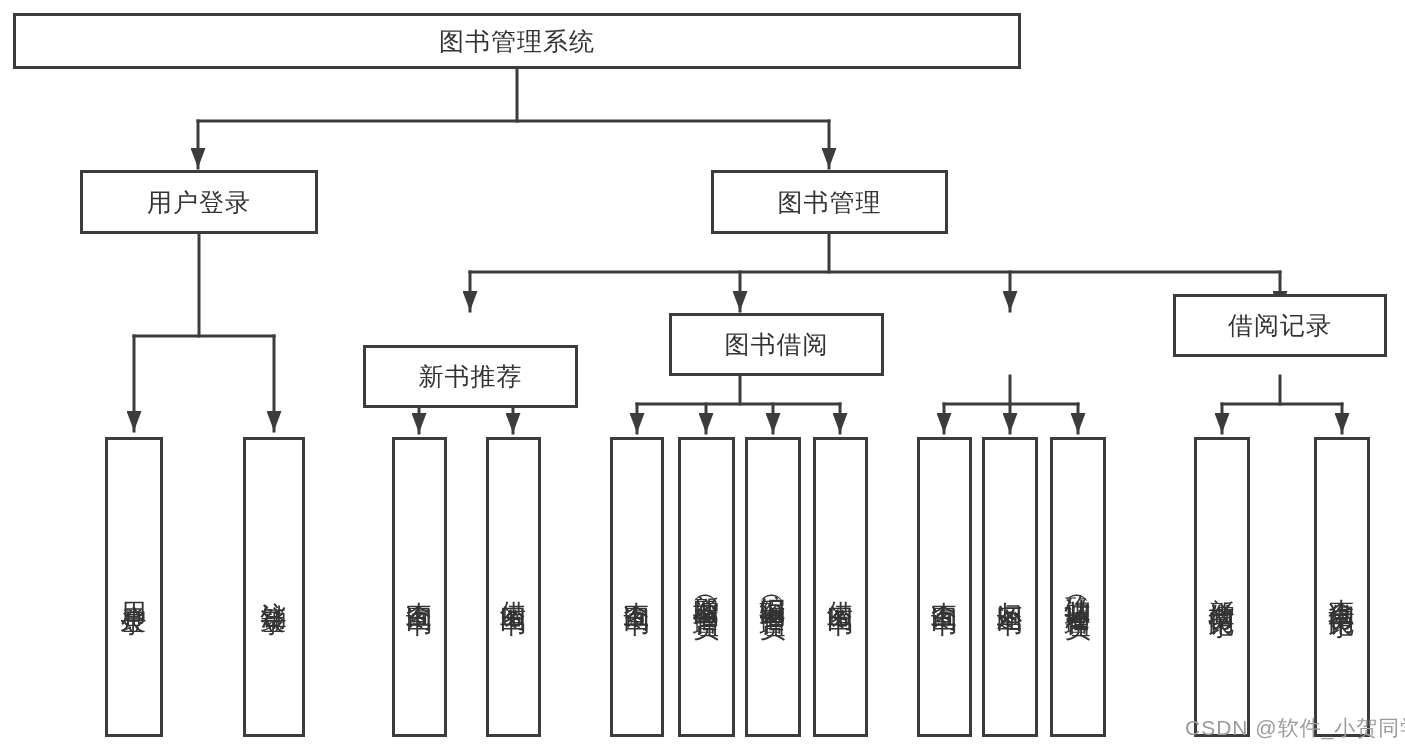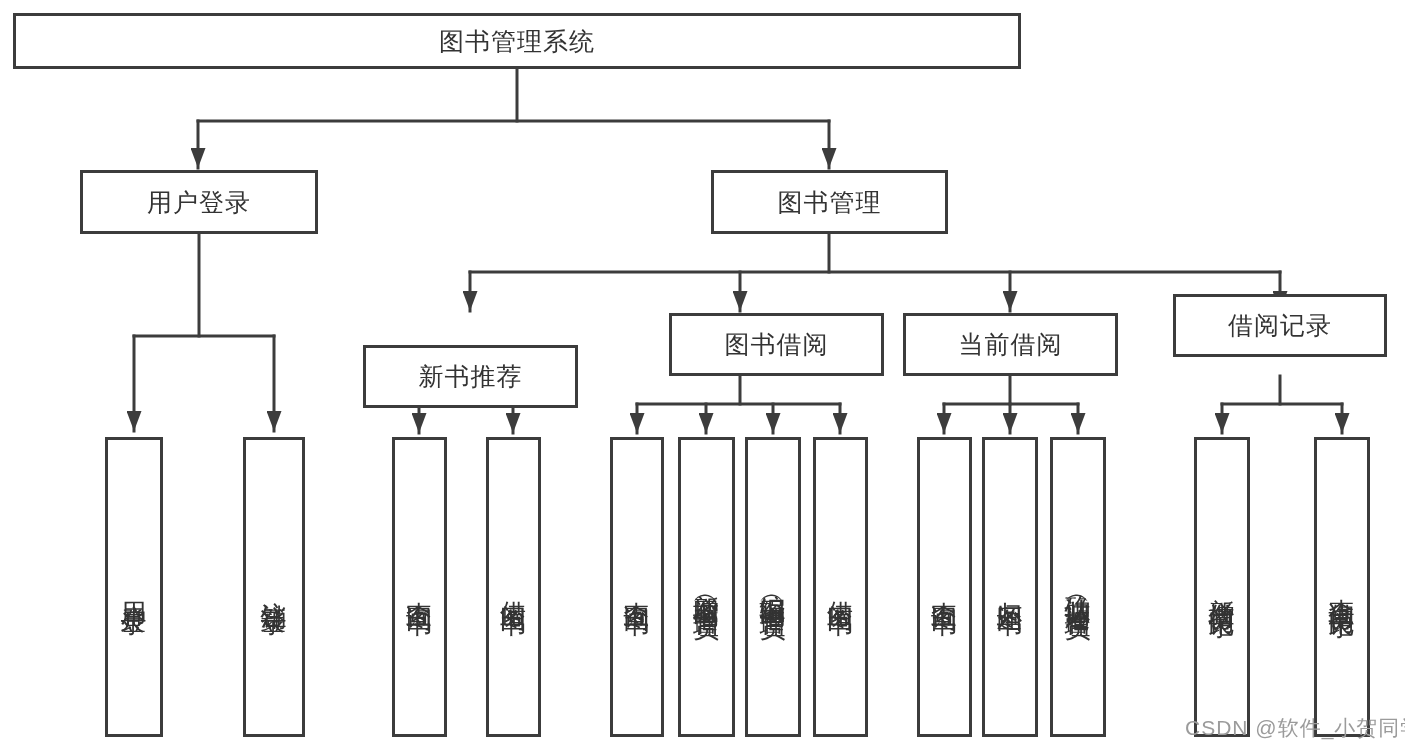--- a/index.html
+++ b/index.html
@@ -110,7 +110,6 @@
 
   <div class="hbox" style="left:363px; top:313px; width:215px; height:63px;margin-top:32px;">新书推荐</div>
   <div class="hbox" style="left:633px; top:313px; width:215px; height:63px;margin-left:36px;">图书借阅</div>
-  <div class="hbox" style="left:903px; top:313px; width:215px; height:63px;">当前借阅</div>
   <div class="hbox" style="left:1173px; top:294px; width:214px; height:63px;">借阅记录</div>
 
   <div class="vbox" style="left:105px; width:58px;">用户登录</div>

